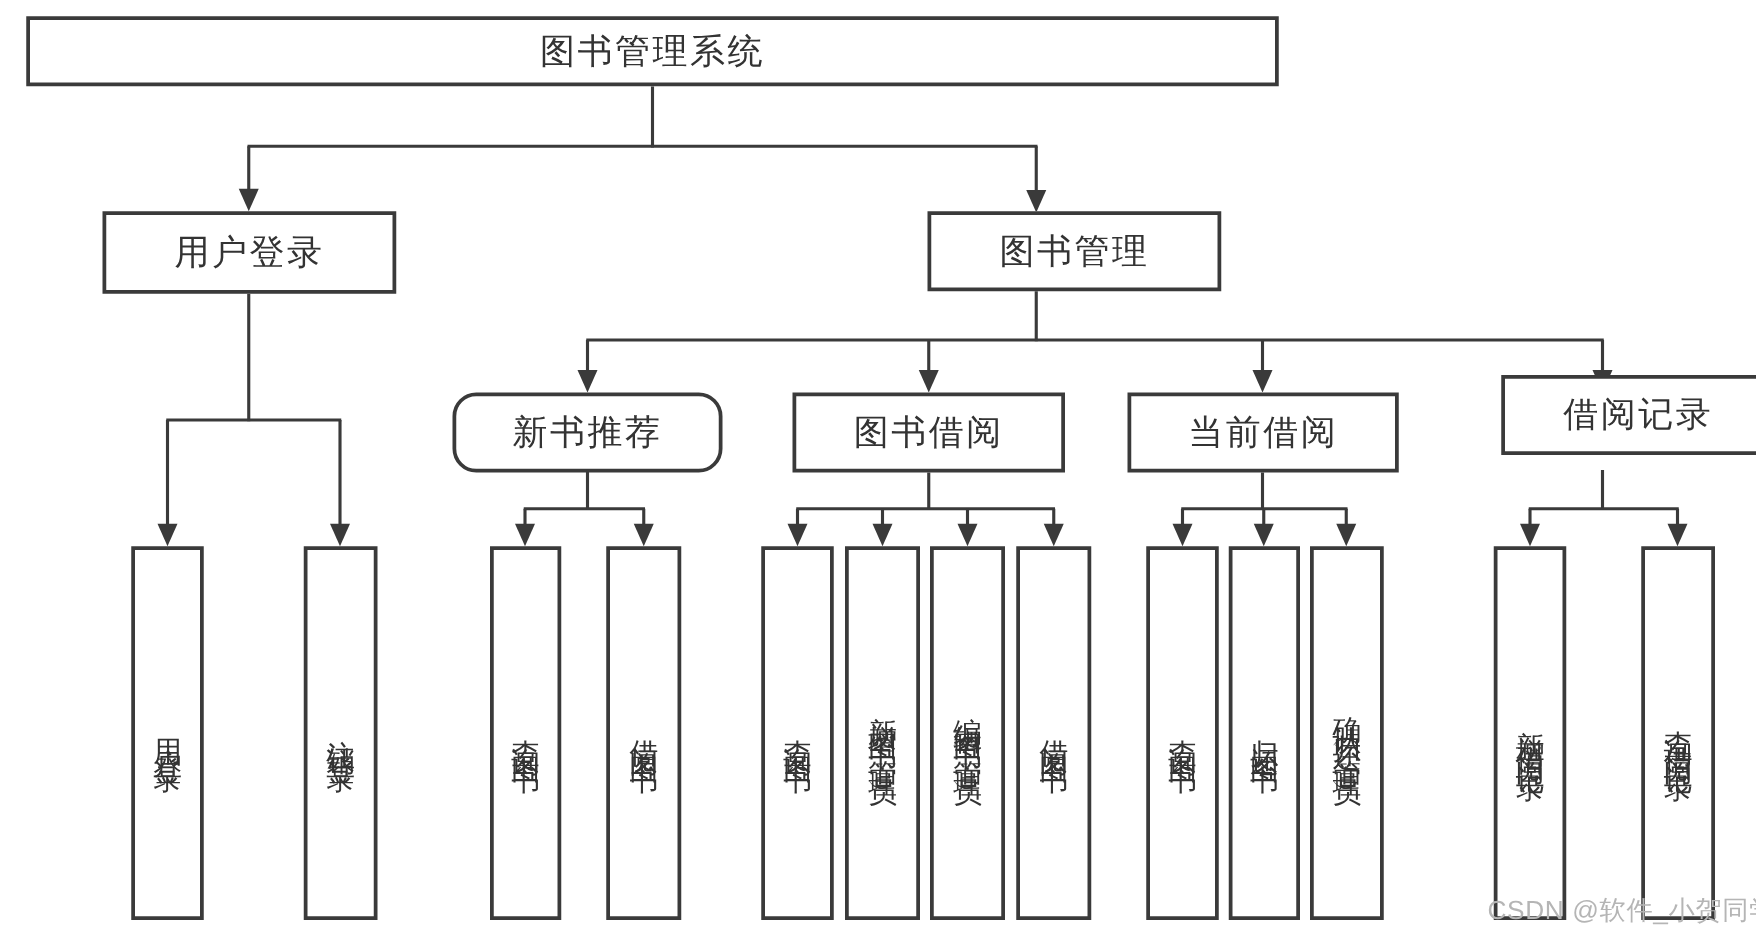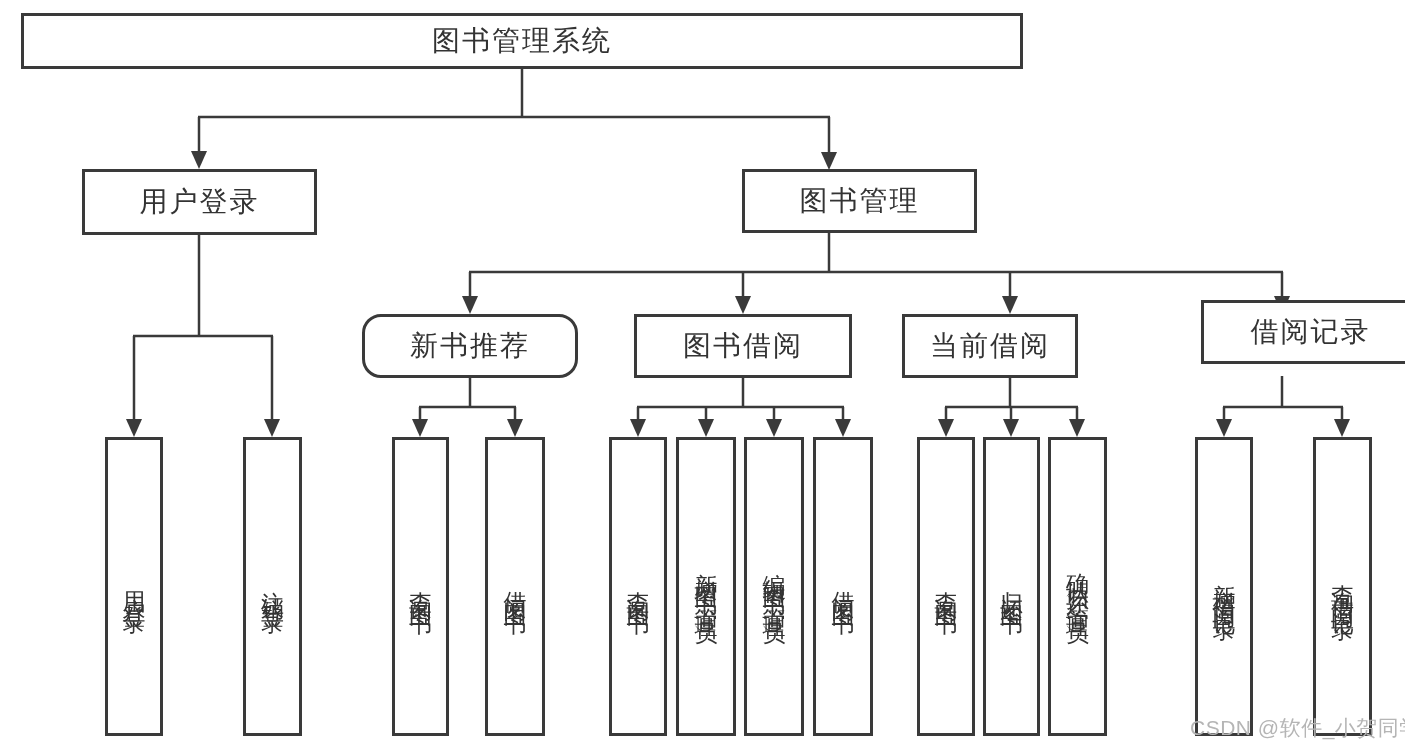--- a/index.html
+++ b/index.html
@@ -121,7 +121,7 @@
   <div class="box" style="left:634px;top:314px;width:218px;height:64px;">
     <span class="h-label">图书借阅</span>
   </div>
-  <div class="box" style="left:902px;top:314px;width:176px;height:64px;text-align:center;">
+  <div class="box" style="left:902px;top:314px;width:217px;height:64px;text-align:center;">
     <span class="h-label">当前借阅</span>
   </div>
   <div class="box" style="left:1173px;top:300px;width:219px;height:64px;margin-left:28px;">

